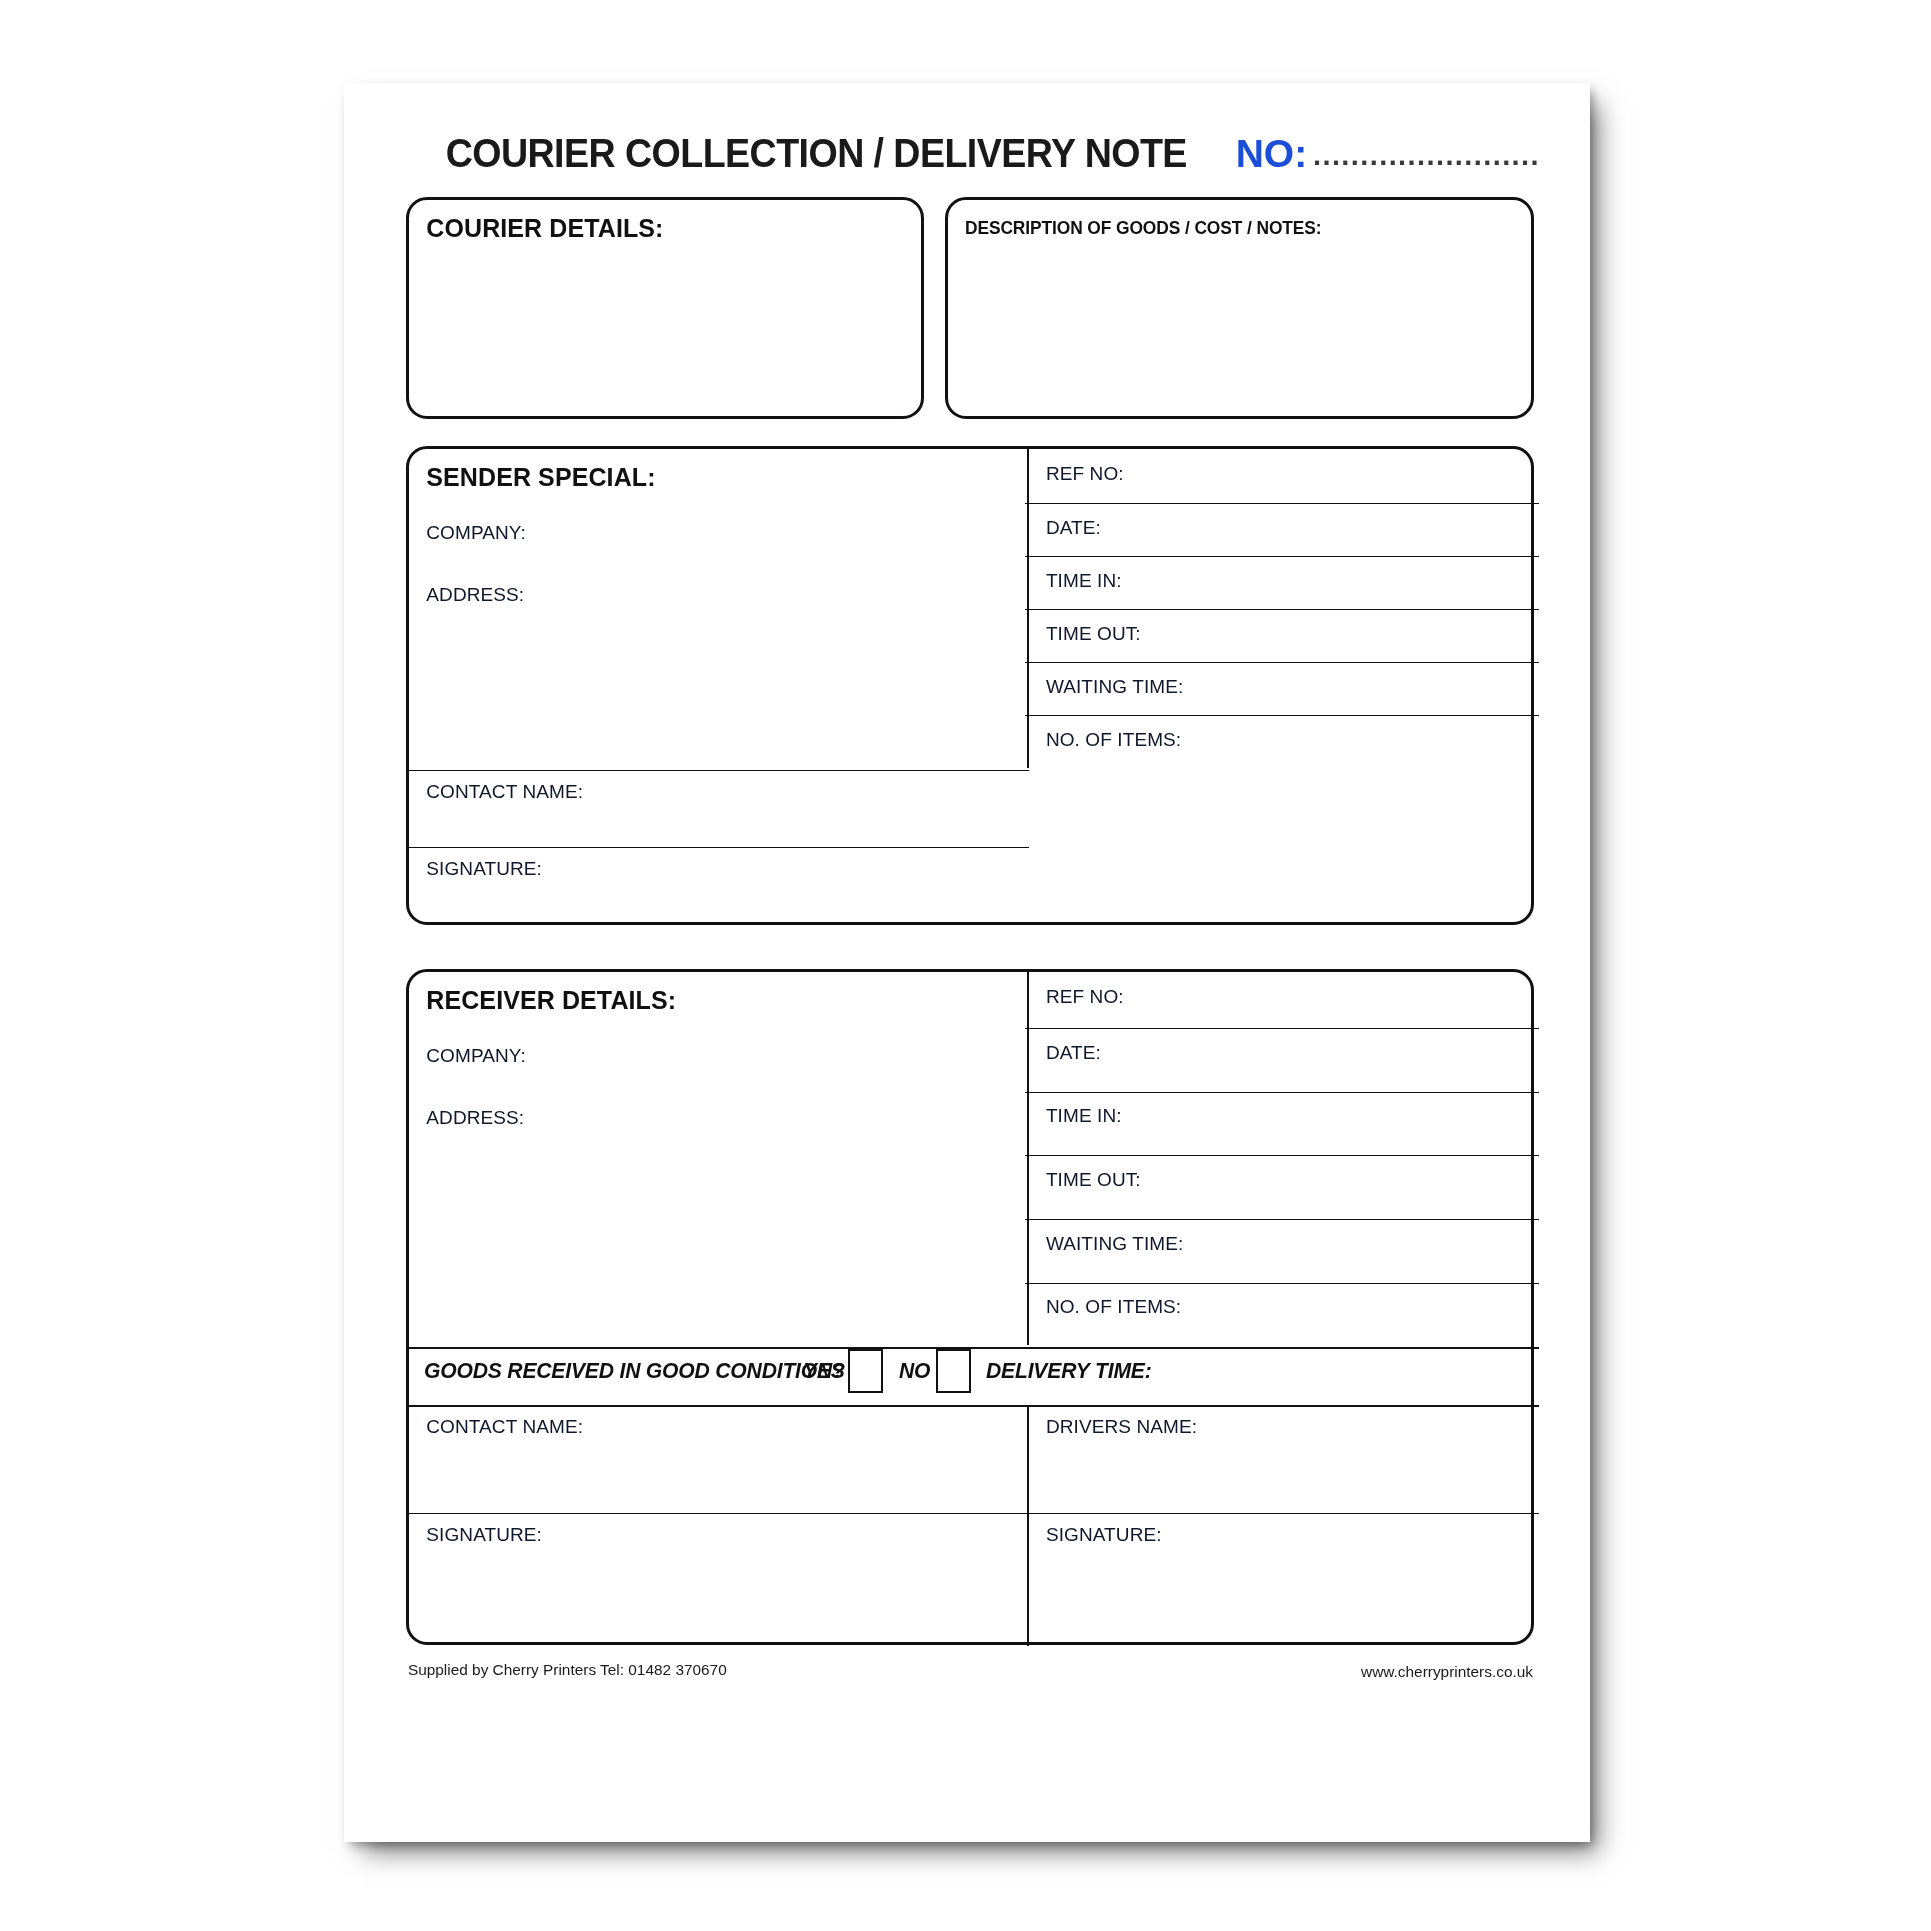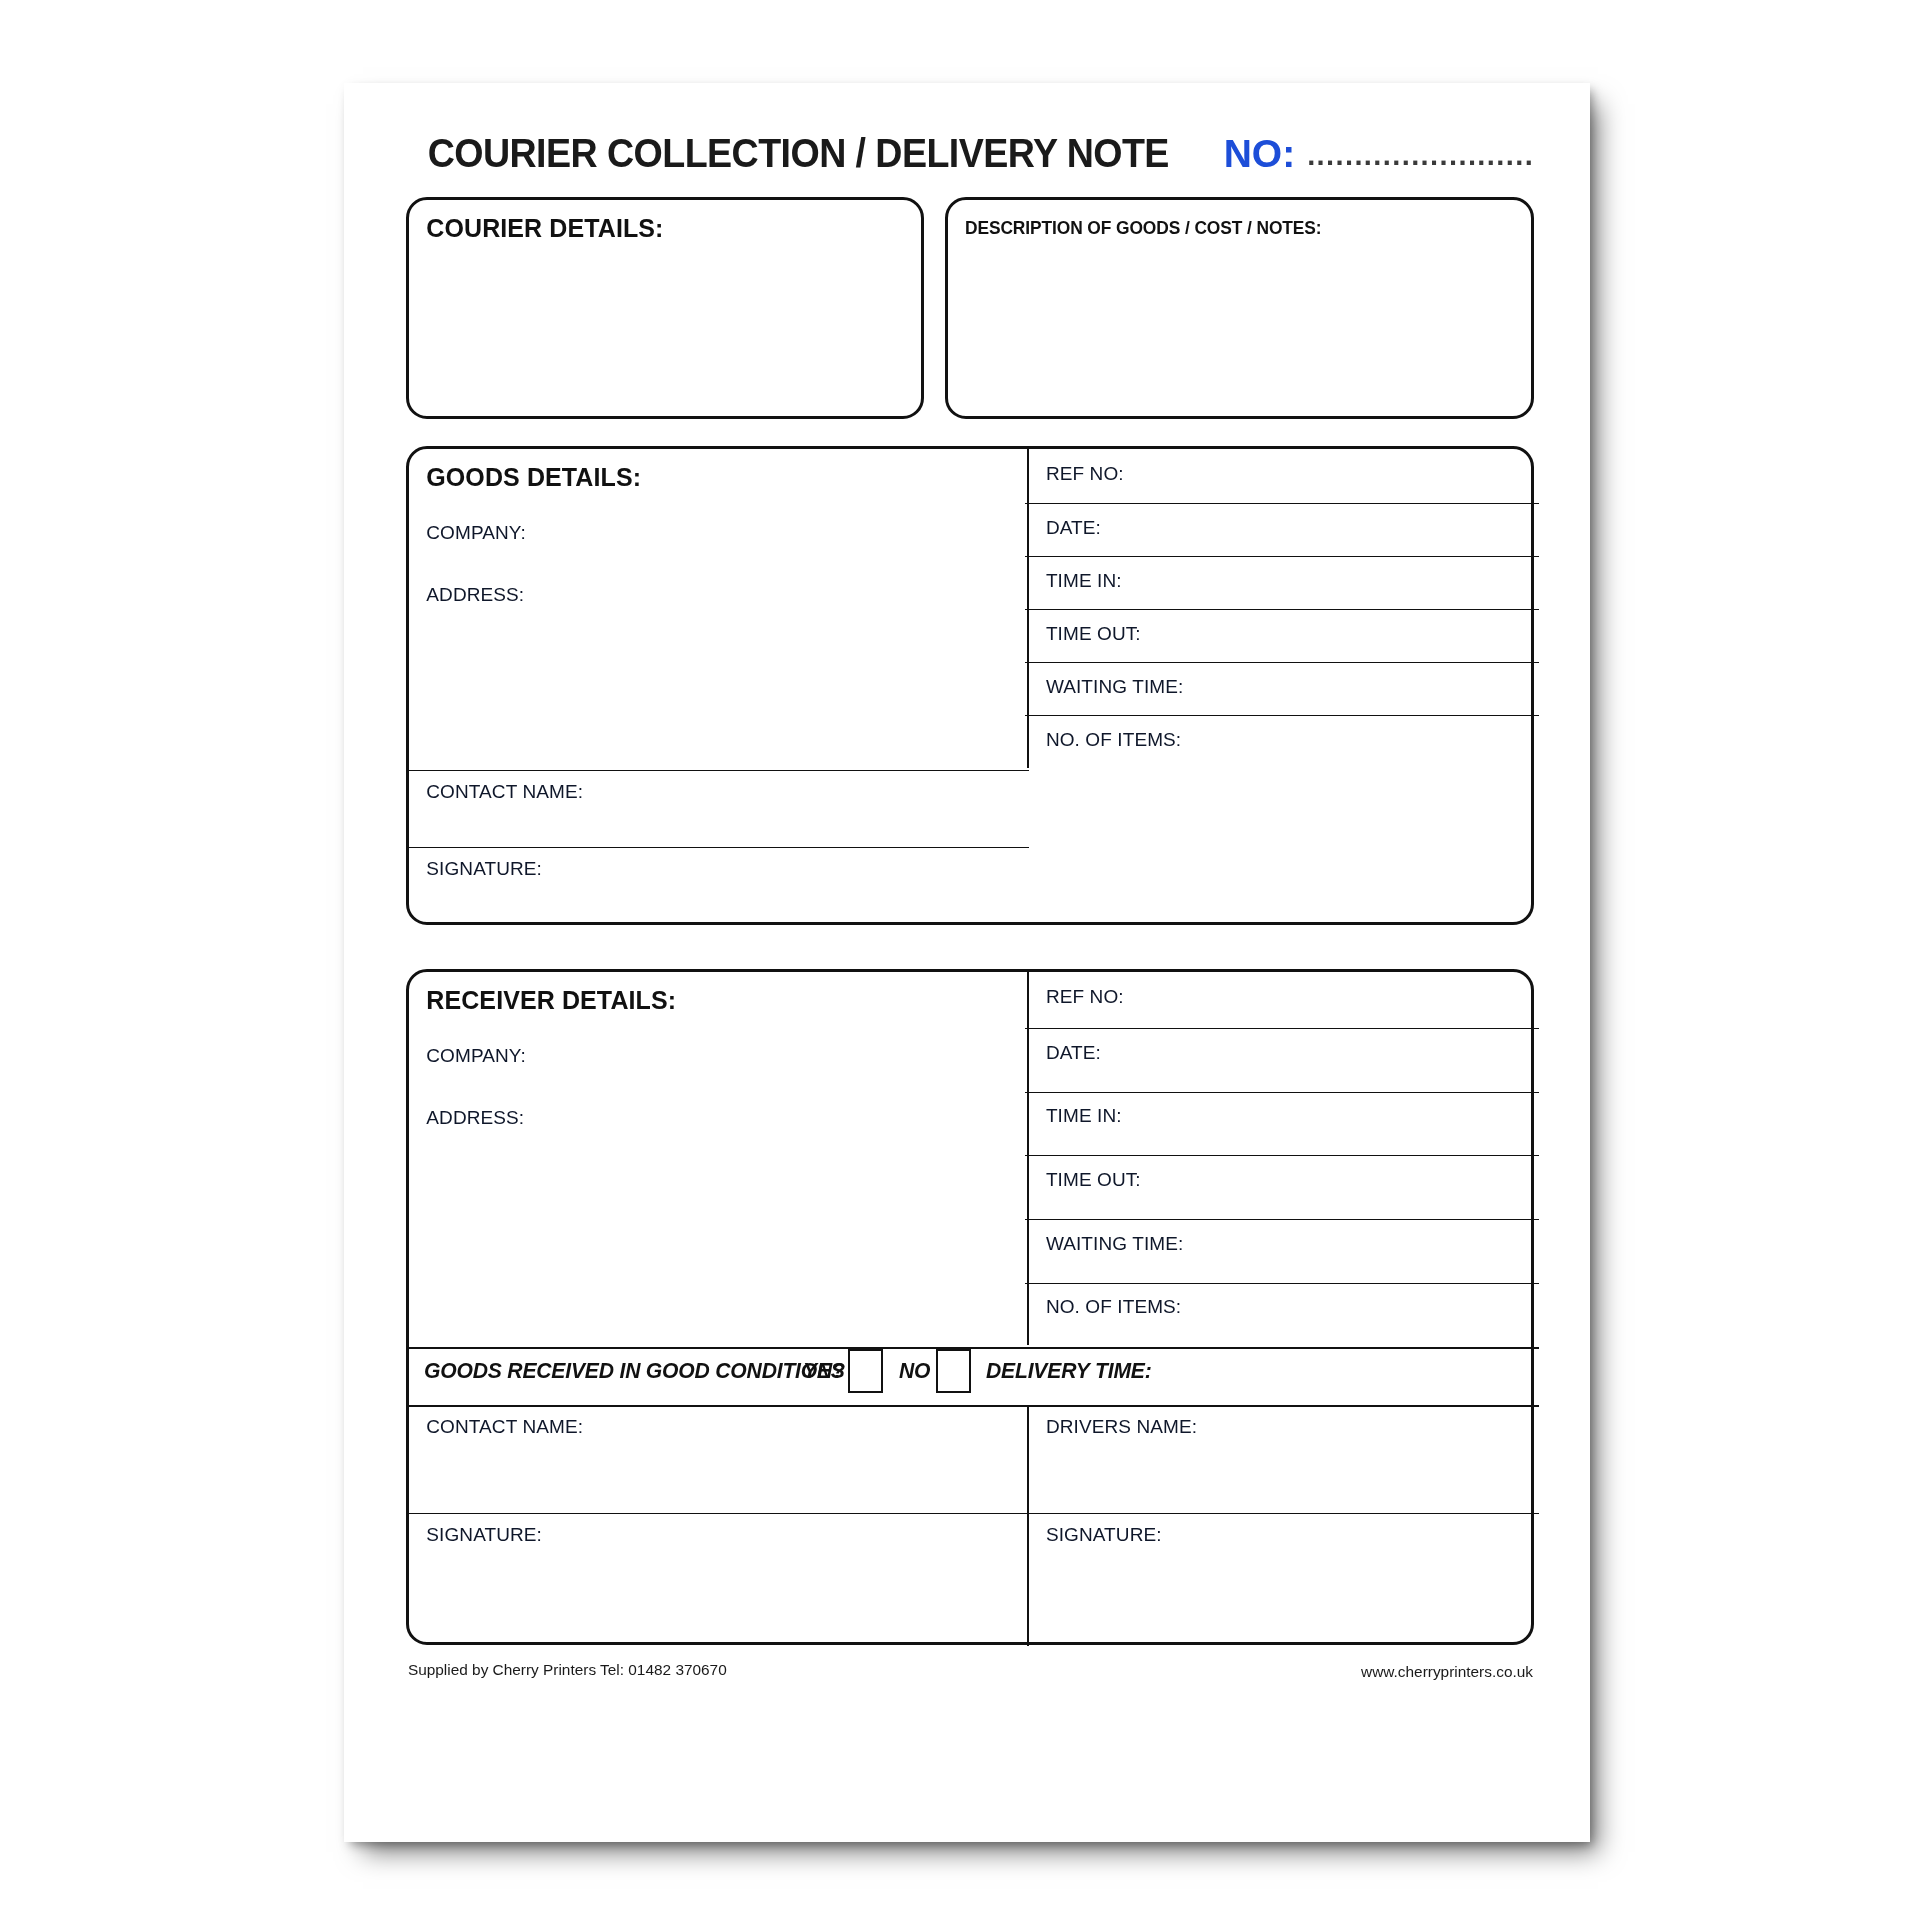--- a/index.html
+++ b/index.html
@@ -46,13 +46,13 @@
   
   .title-row {
     position: absolute;
-    left: 0px;
+    left: 12px;
     top: 21px;
     width: 1132px;
     height: 52px;
     display: flex;
     align-items: baseline;
-    justify-content: space-between;
+    justify-content: center;
     padding-right: 1.9px;
   }
   .title-main {

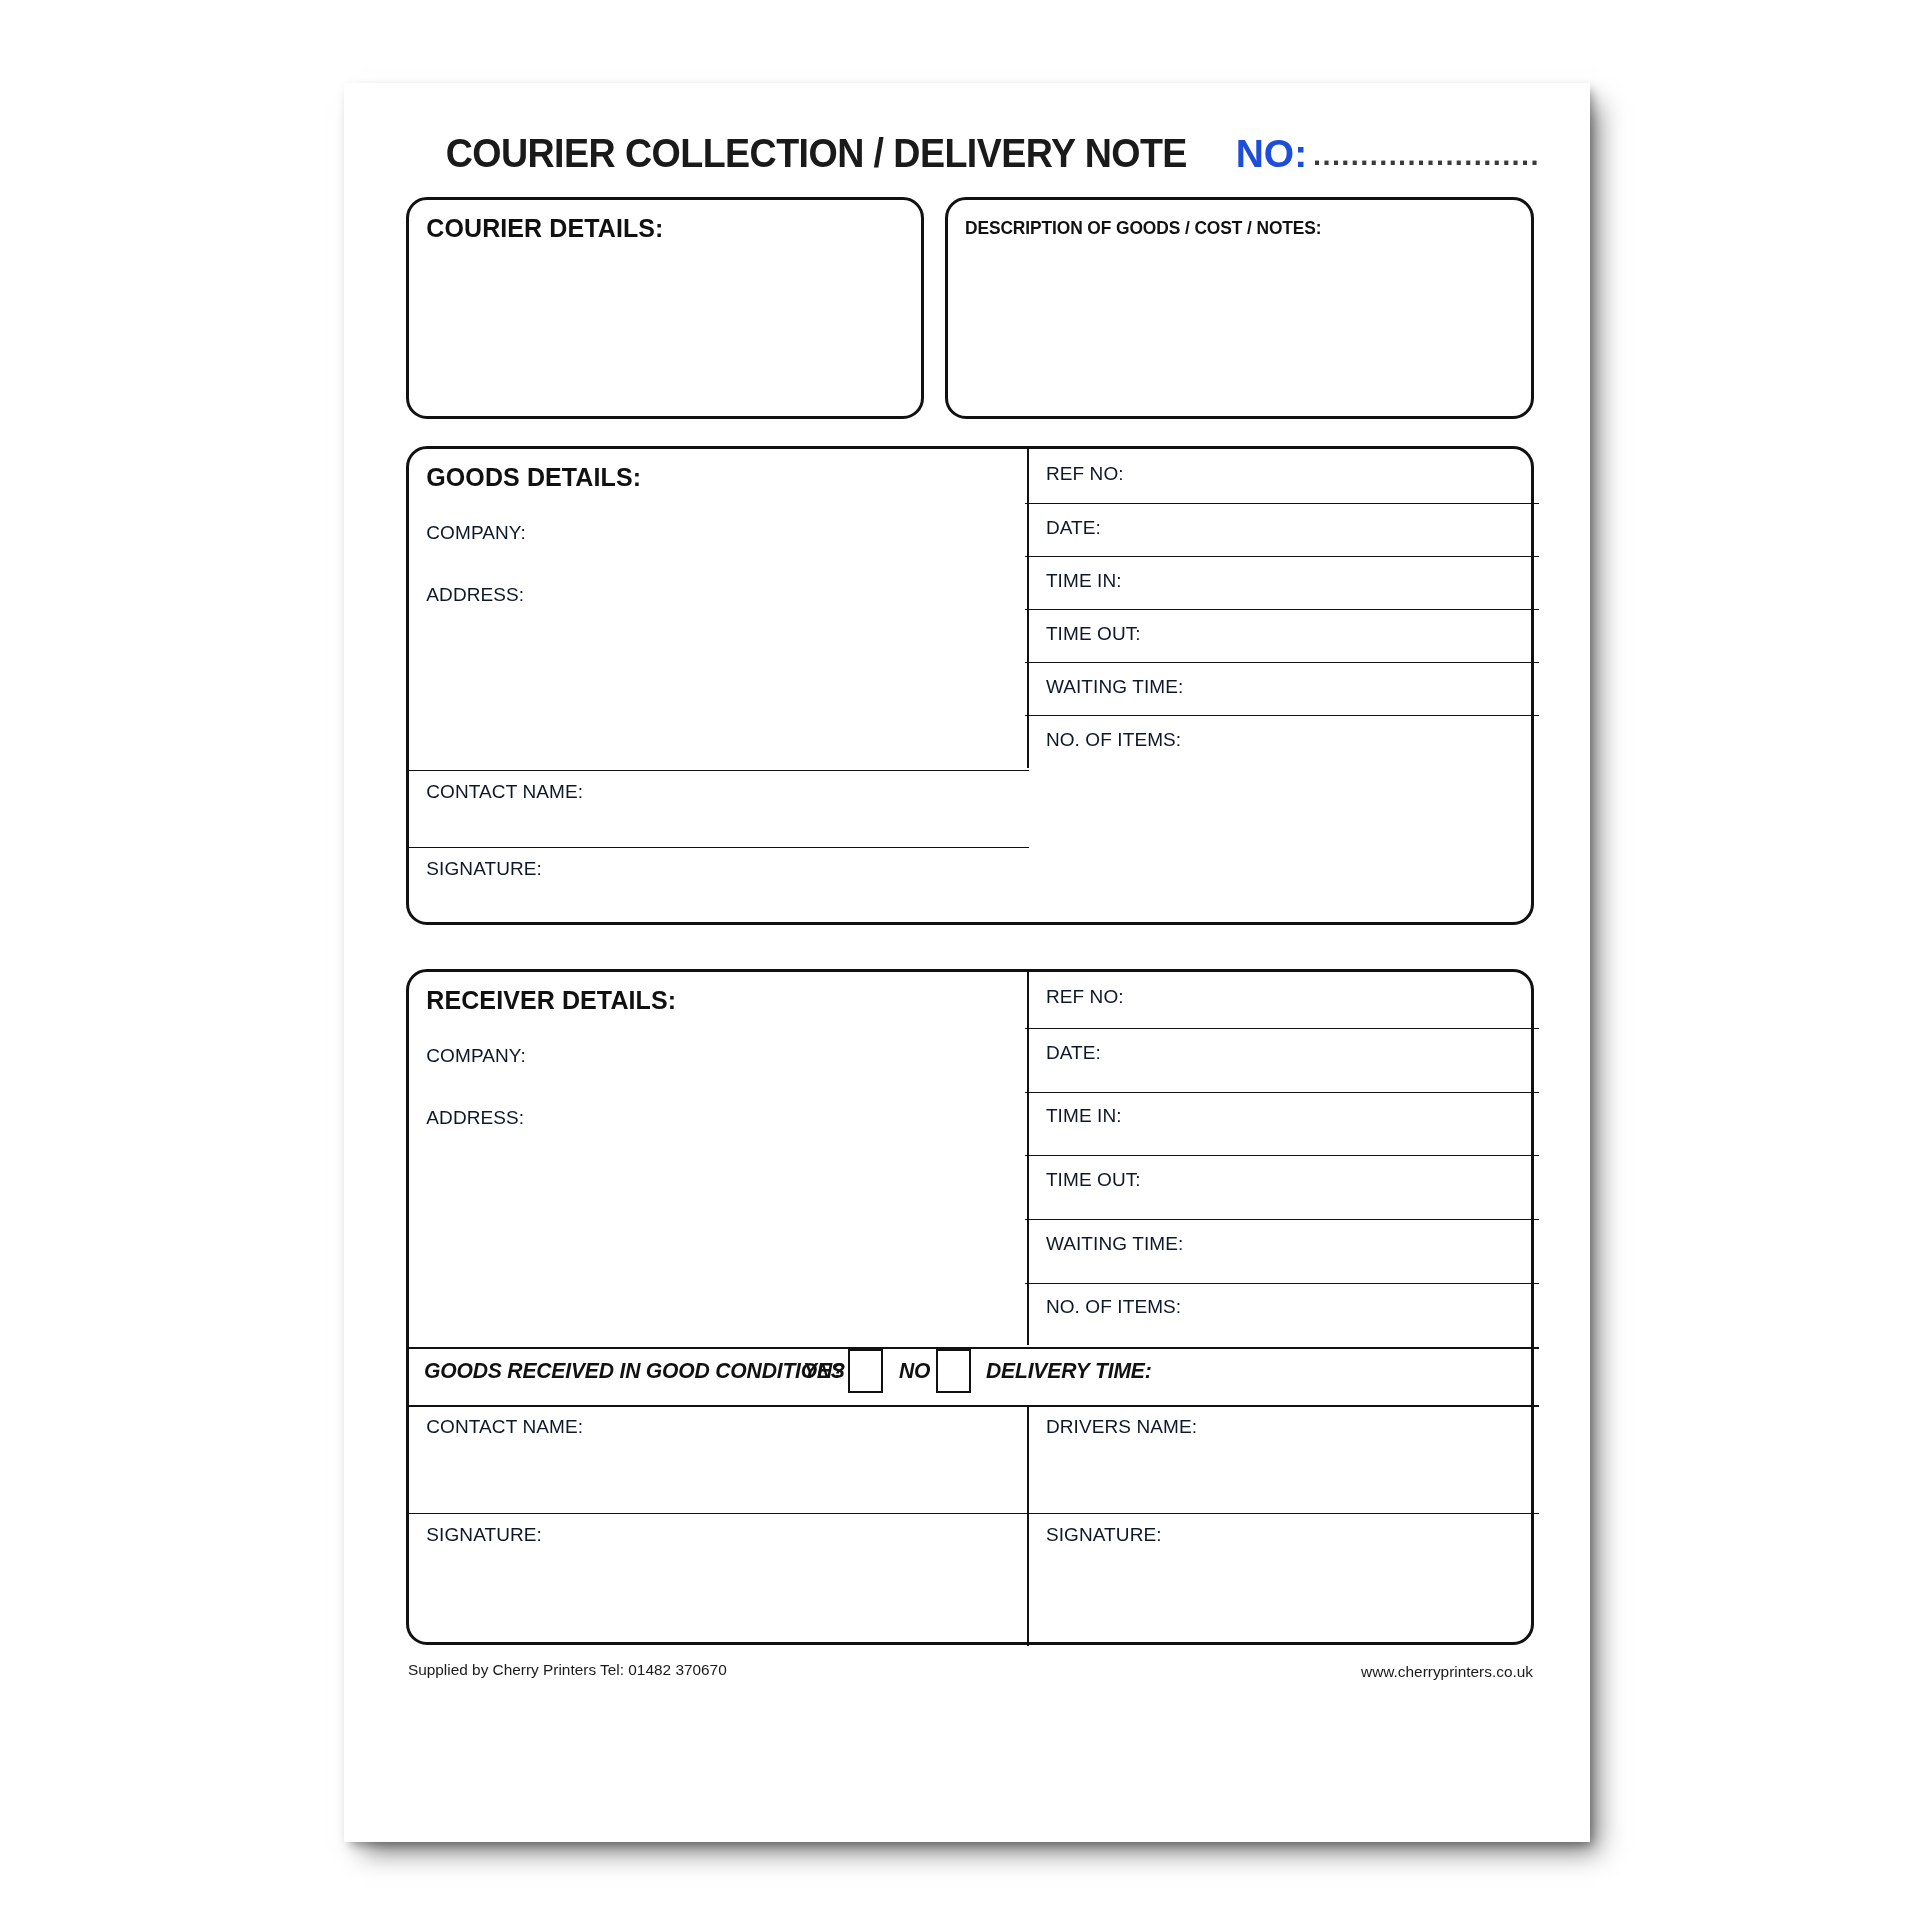--- a/index.html
+++ b/index.html
@@ -193,7 +193,7 @@
 
         <div class="vline thick" style="left:618px; top:-1.9px; height:321px;"></div>
 
-        <span class="hdr-lg" style="left:17.4px; top:13.5px;">GOODS DETAILS:</span>
+        <span class="hdr-lg" style="left:17.4px; top:13.5px;">SENDER SPECIAL:</span>
 
         <span class="fld" style="left:17.4px; top:73px;">COMPANY:</span>
 

